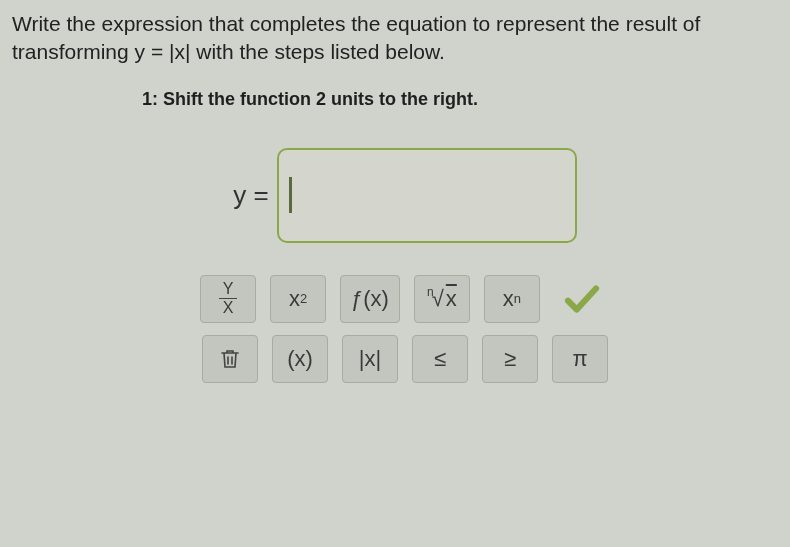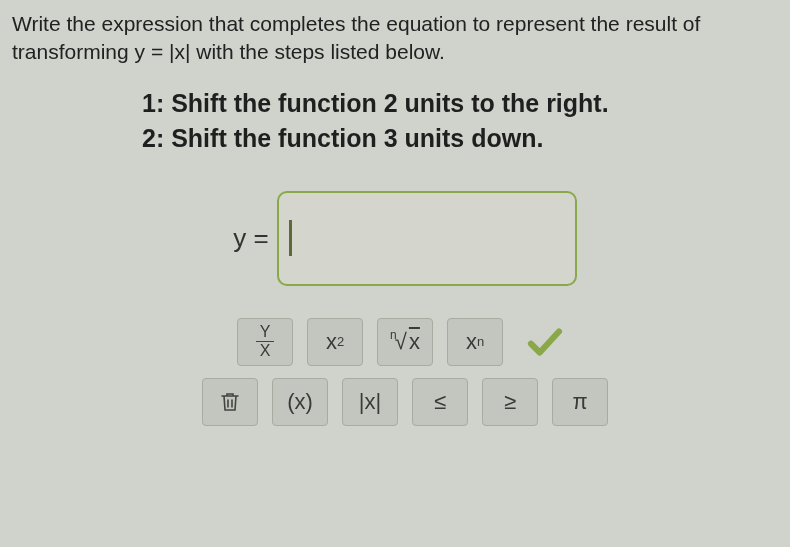--- a/index.html
+++ b/index.html
@@ -20,7 +20,7 @@
     }
     .steps {
       margin-left: 130px;
-      font-size: 25px;
+      font-size: 18px;
       font-weight: 600;
       color: #1f1f1f;
     }

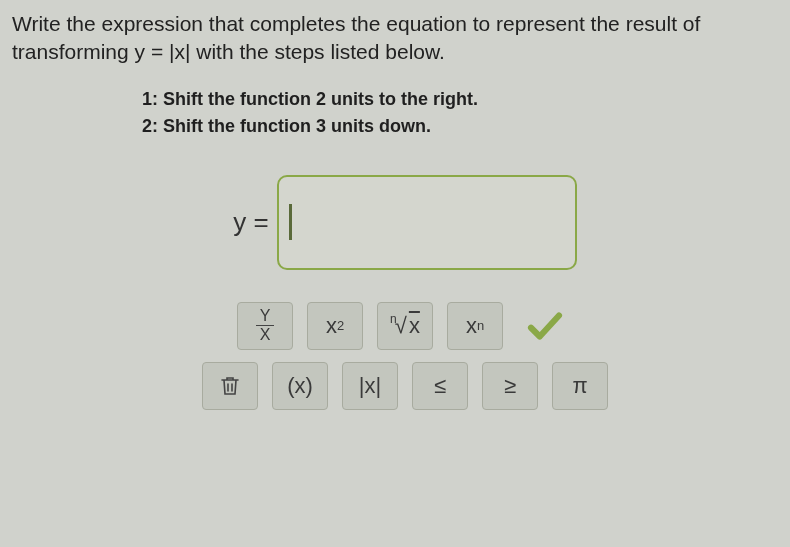--- a/index.html
+++ b/index.html
@@ -108,7 +108,6 @@
 
 <div class="steps">
   <div class="step">1:  Shift the function 2 units to the right.</div>
-  <div class="step">2:  Shift the function 3 units down.</div>
 </div>
 
 <div class="input-area">

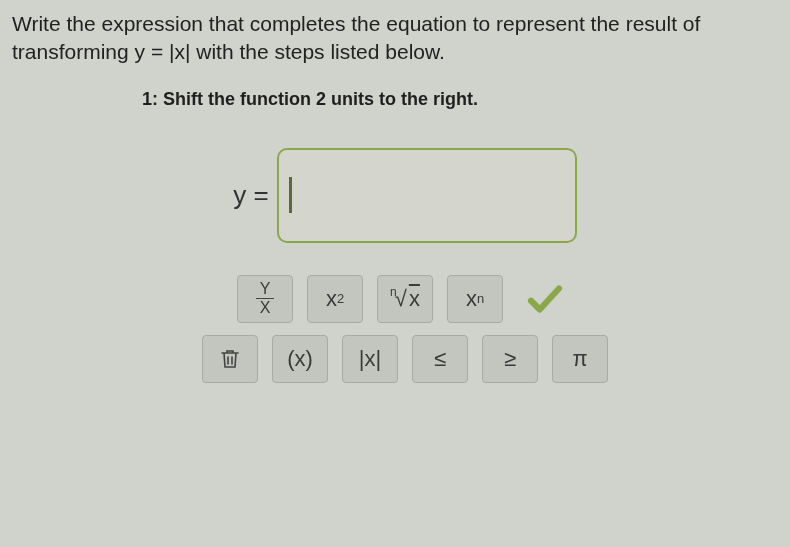--- a/index.html
+++ b/index.html
@@ -128,6 +128,9 @@
         <sup>2</sup>
     </div>
     <div class="btn">
+      <span>ƒ(x)</span>
+    </div>
+    <div class="btn">
       <span class="root">
         <span class="root-n">n</span>
         <span>√</span>

